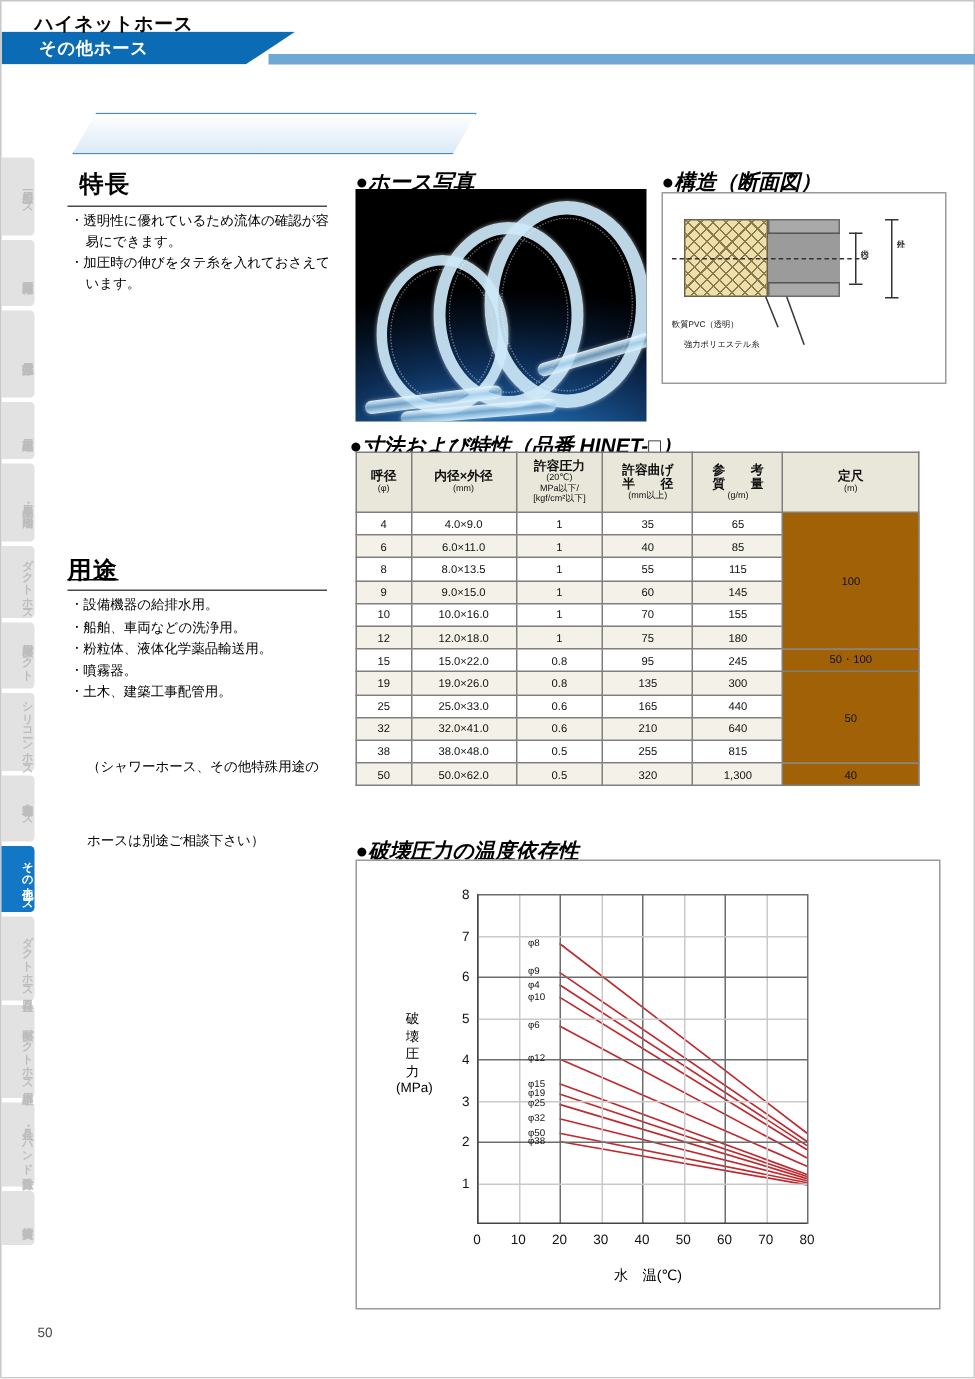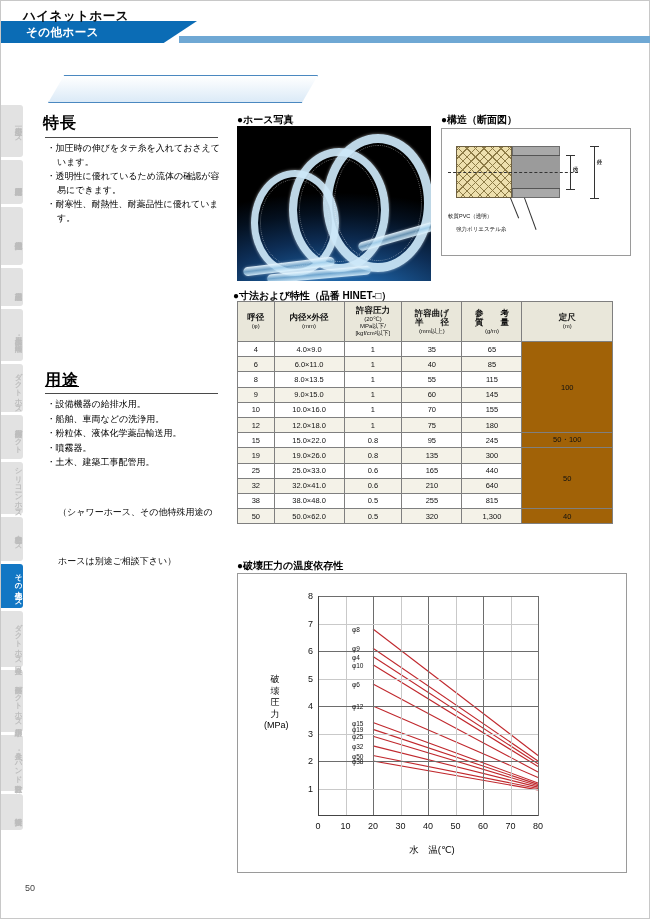--- a/index.html
+++ b/index.html
@@ -394,7 +394,7 @@
   </div>
   <div id="product-title-text">ハイネットホース</div>
 
-  <div class="sec-head" style="left:42px; top:112px;">特長</div>
+  <div class="sec-head" style="left:52px; top:112px;">特長</div>
   <div class="sec-rule" style="left:44px; top:136px; width:173px;"></div>
   <div class="bullets" id="features-list" style="left:48px; top:141px; width:178px;">
       <span class="li"><span class="dot">･</span><span>加圧時の伸びをタテ糸を入れておさえています。</span></span>

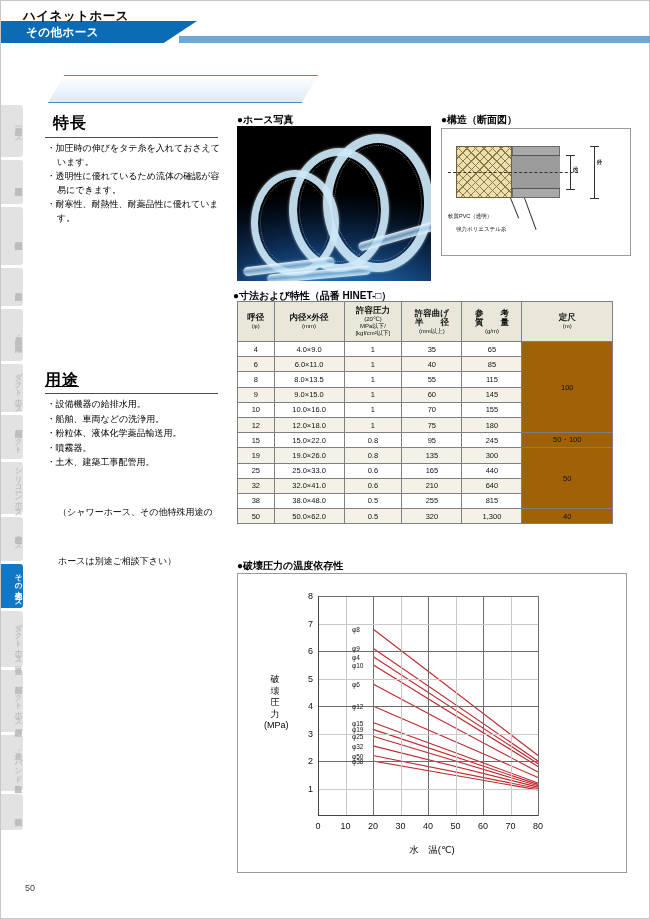--- a/index.html
+++ b/index.html
@@ -128,9 +128,10 @@
   
   .cap {
     position: absolute;
-    font-size: 10px;
+    font-size: 14px;
     font-weight: bold;
     color: #000;
+    font-style: italic;
   }
 
   

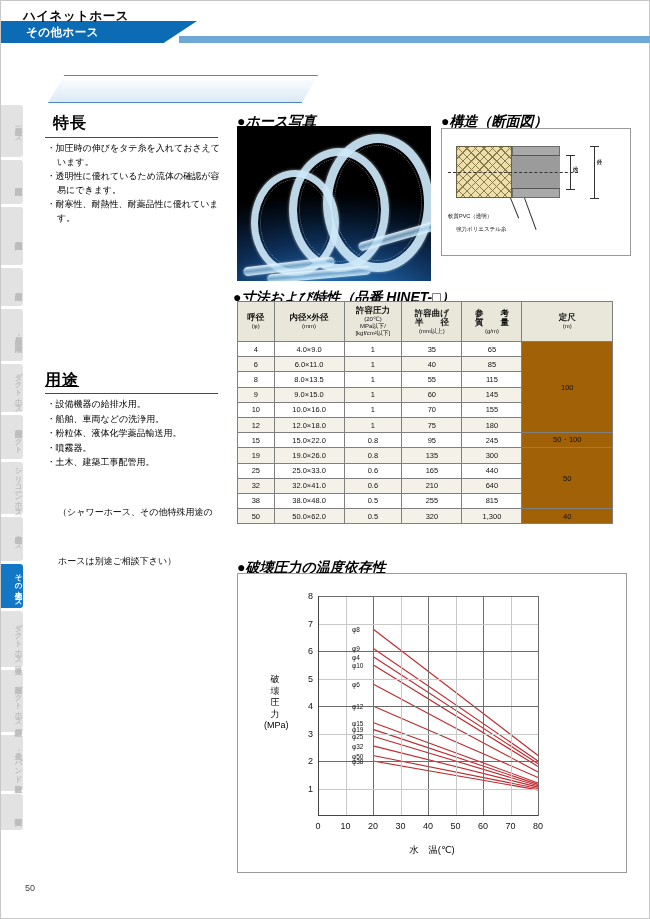--- a/index.html
+++ b/index.html
@@ -398,8 +398,8 @@
   <div class="sec-head" style="left:52px; top:112px;">特長</div>
   <div class="sec-rule" style="left:44px; top:136px; width:173px;"></div>
   <div class="bullets" id="features-list" style="left:48px; top:141px; width:178px;">
+      <span class="li"><span class="dot">･</span><span>透明性に優れているため流体の確認が容易にできます。</span></span>
       <span class="li"><span class="dot">･</span><span>加圧時の伸びをタテ糸を入れておさえています。</span></span>
-      <span class="li"><span class="dot">･</span><span>透明性に優れているため流体の確認が容易にできます。</span></span>
       <span class="li"><span class="dot">･</span><span>耐寒性、耐熱性、耐薬品性に優れています。</span></span>
     </div>
 

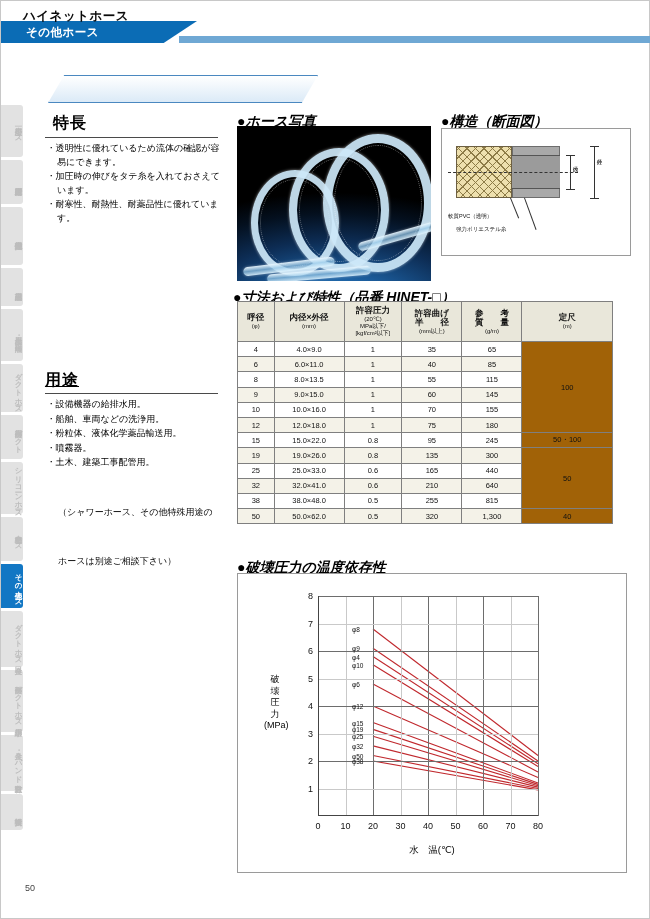--- a/index.html
+++ b/index.html
@@ -400,7 +400,6 @@
   <div class="bullets" id="features-list" style="left:48px; top:141px; width:178px;">
       <span class="li"><span class="dot">･</span><span>透明性に優れているため流体の確認が容易にできます。</span></span>
       <span class="li"><span class="dot">･</span><span>加圧時の伸びをタテ糸を入れておさえています。</span></span>
-      <span class="li"><span class="dot">･</span><span>耐寒性、耐熱性、耐薬品性に優れています。</span></span>
     </div>
 
   <div class="sec-head" style="left:44px; top:369px;text-decoration:underline;">用途</div>

